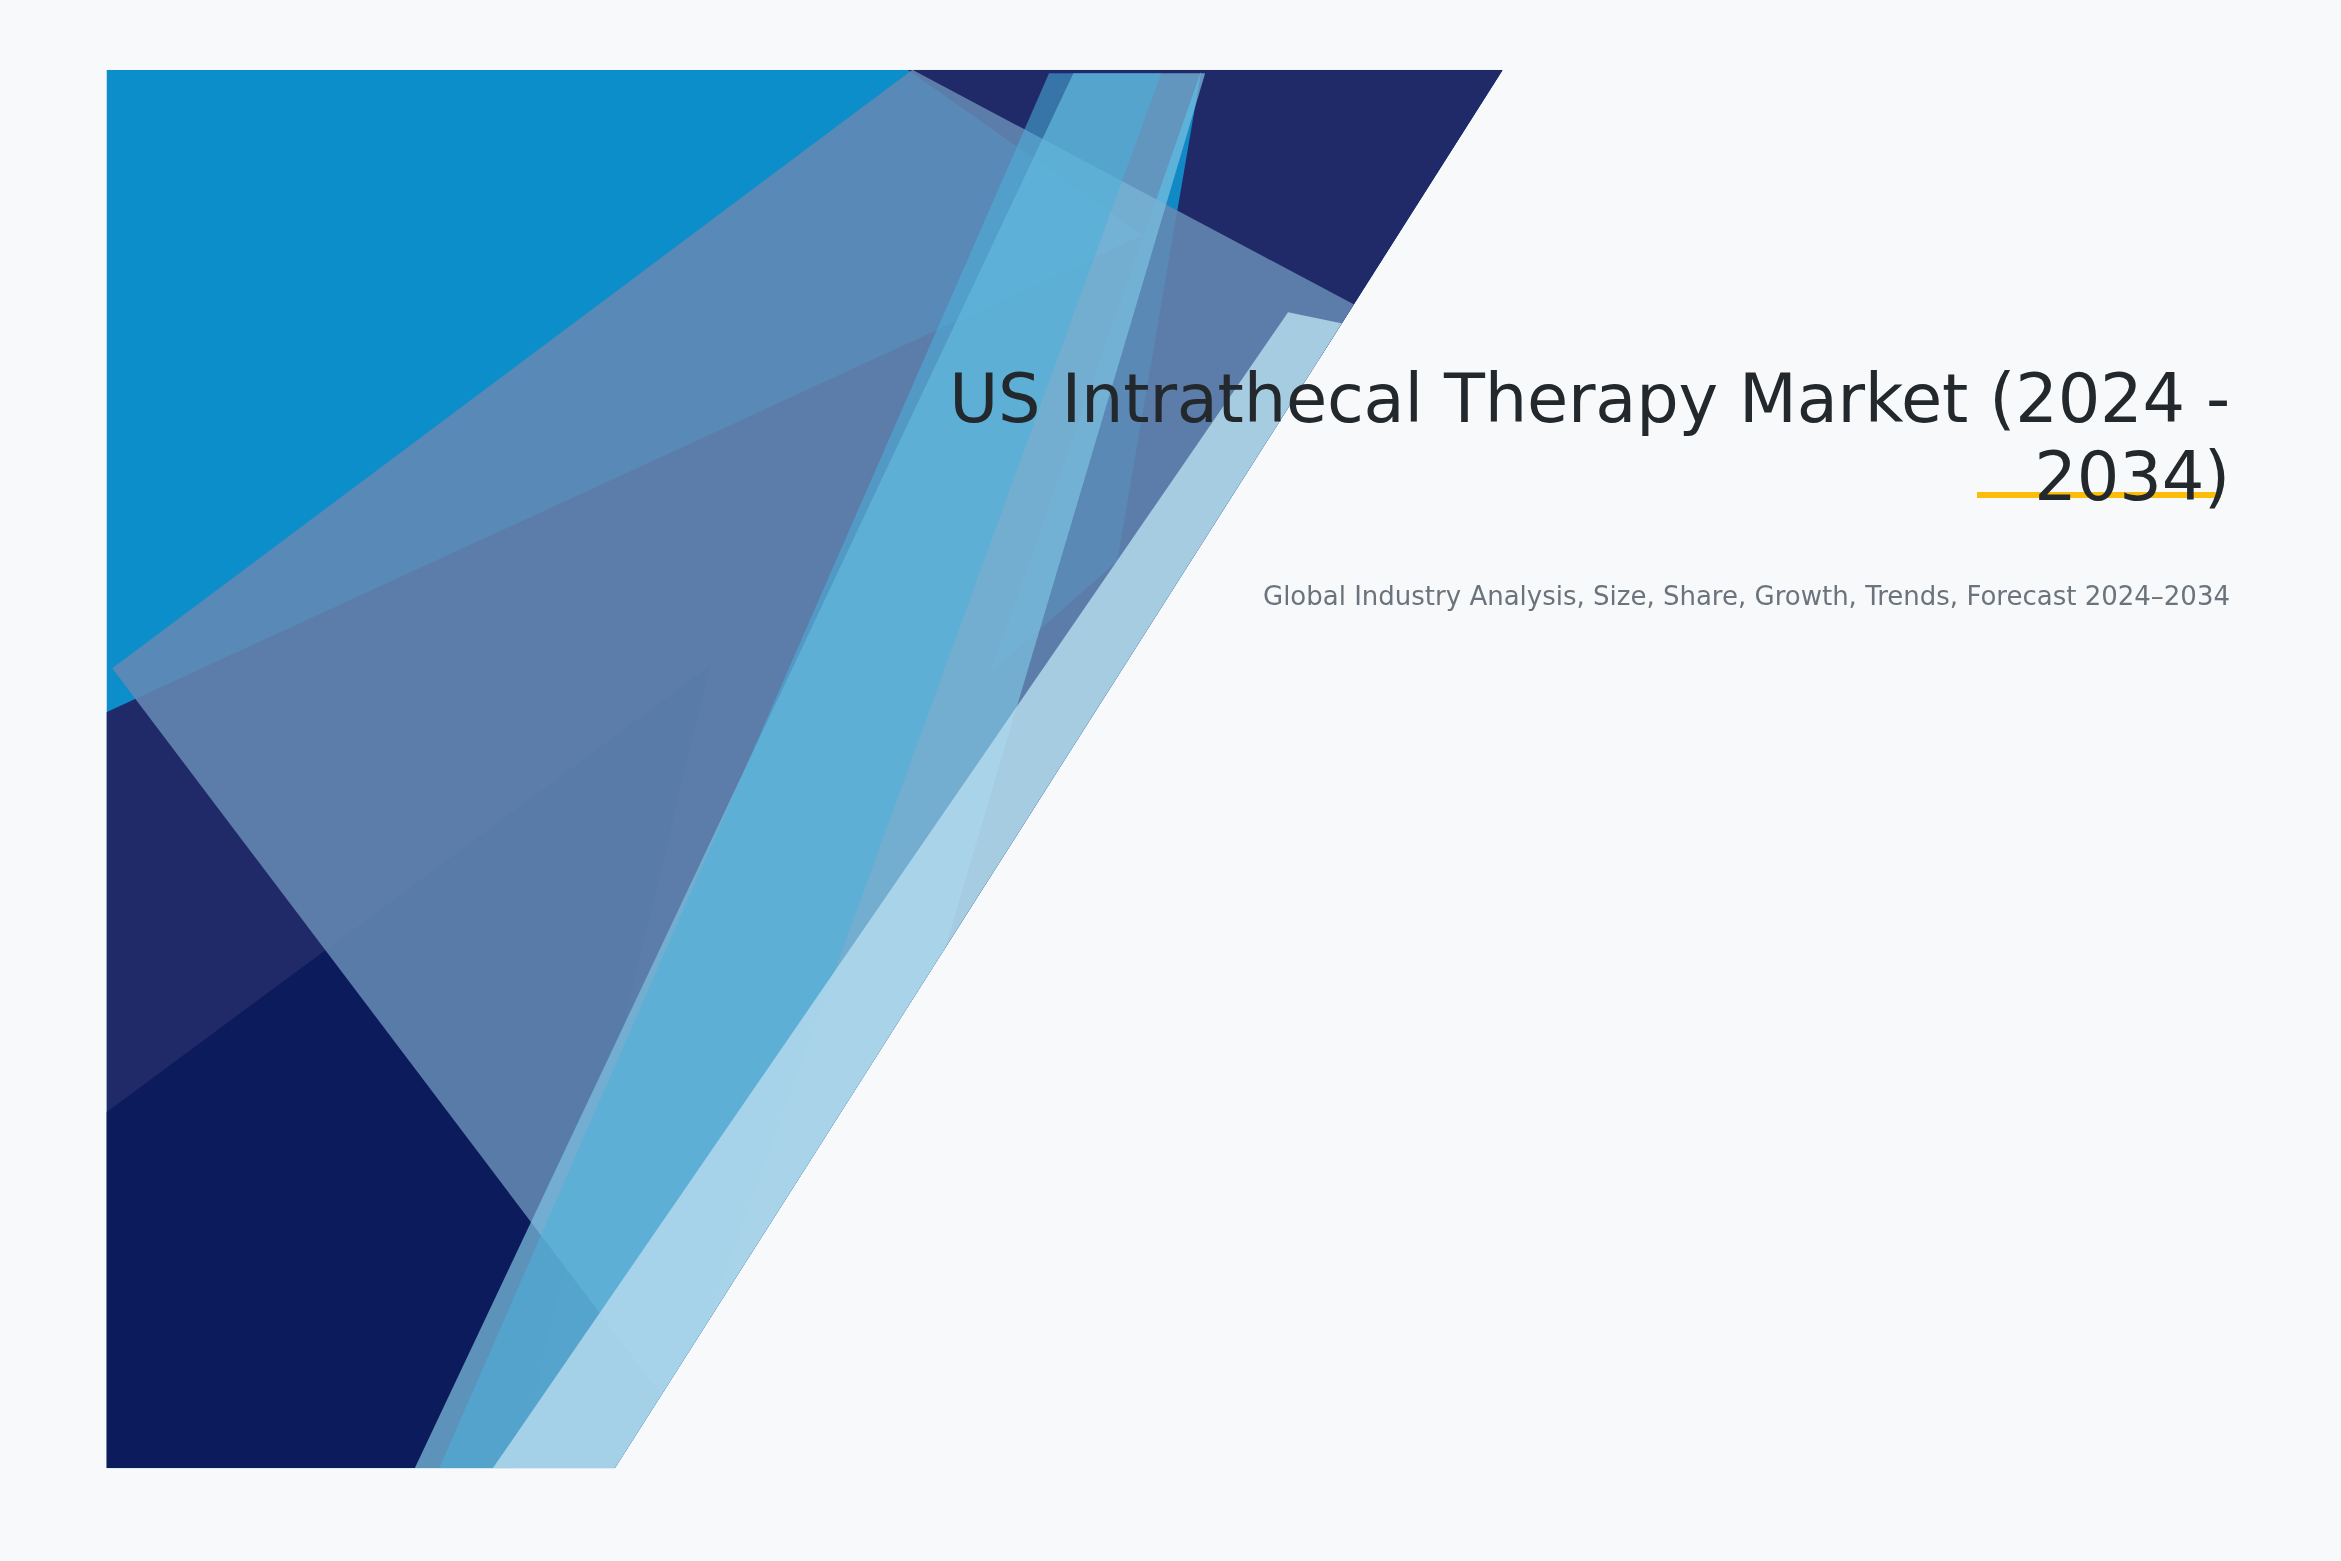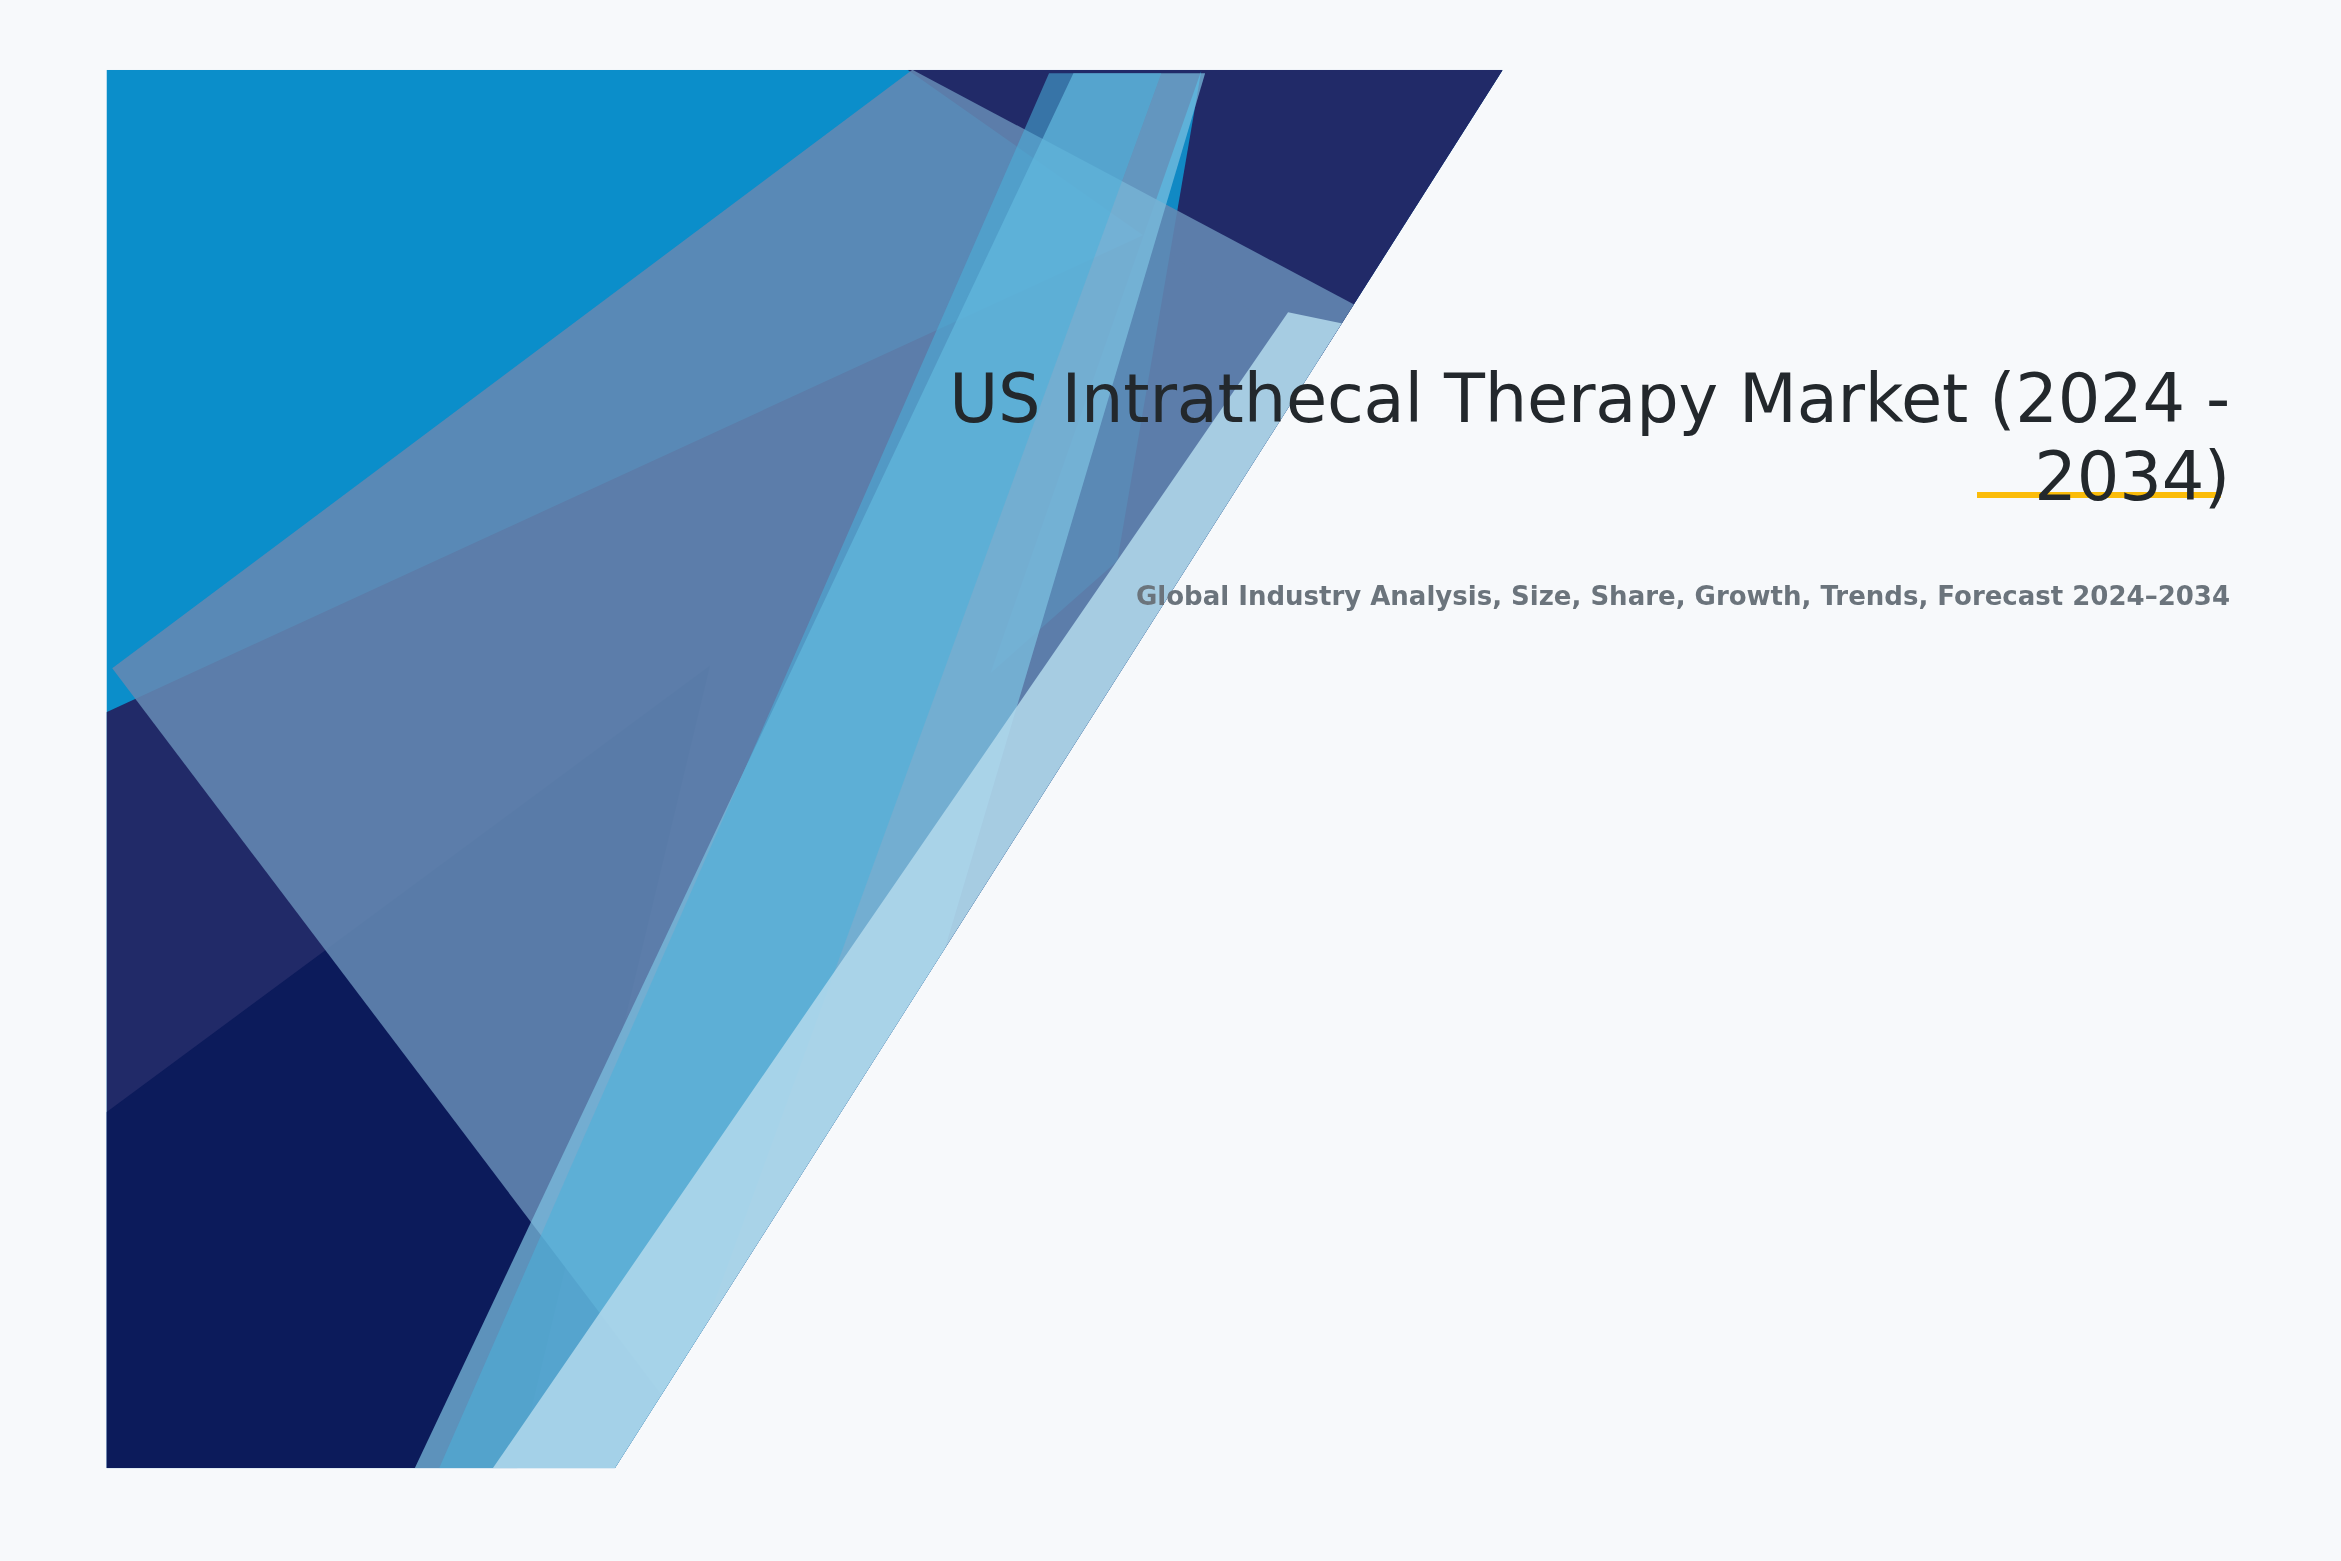--- a/index.html
+++ b/index.html
@@ -80,7 +80,7 @@
     margin: 0;
     margin-top: 62px;
     font-family: "DejaVu Sans", "Liberation Sans", sans-serif;
-    font-weight: 700;
+    font-weight: 400;
     font-size: 26px;
     line-height: 1.42;
     color: #6b747c;

